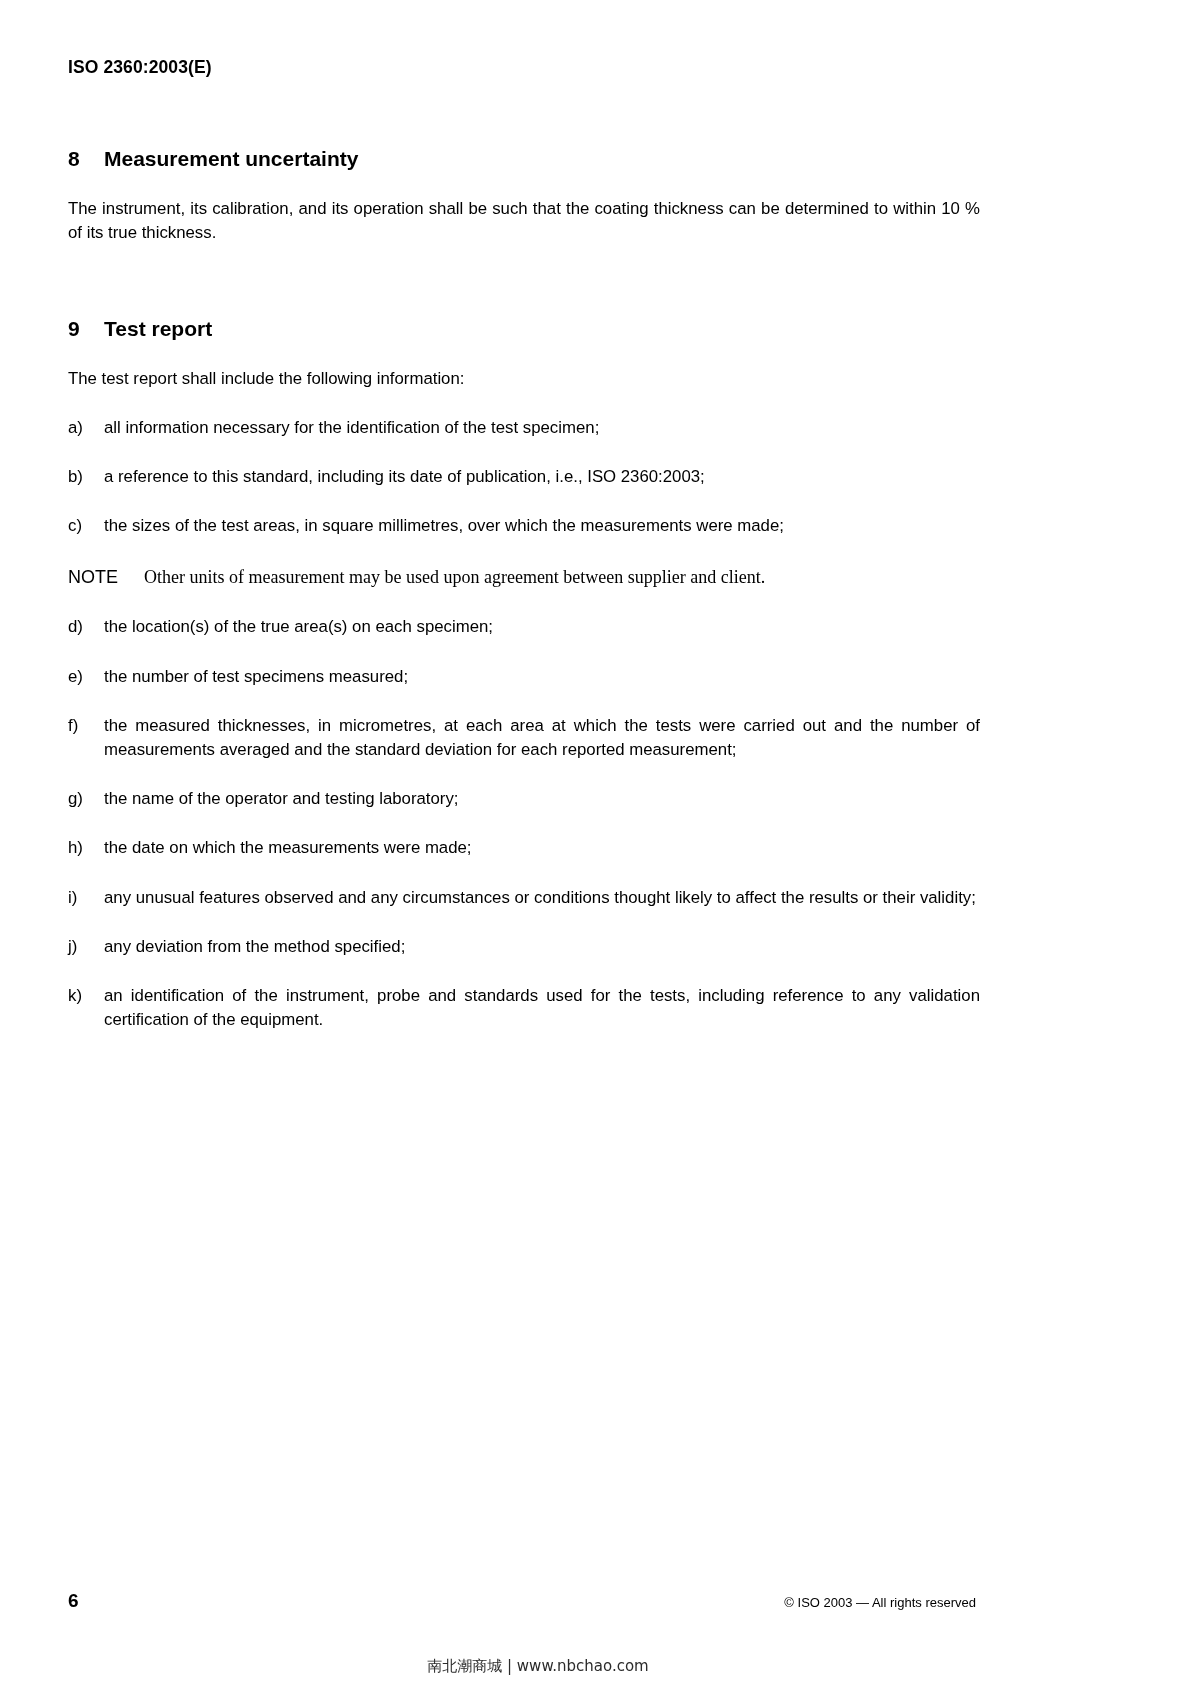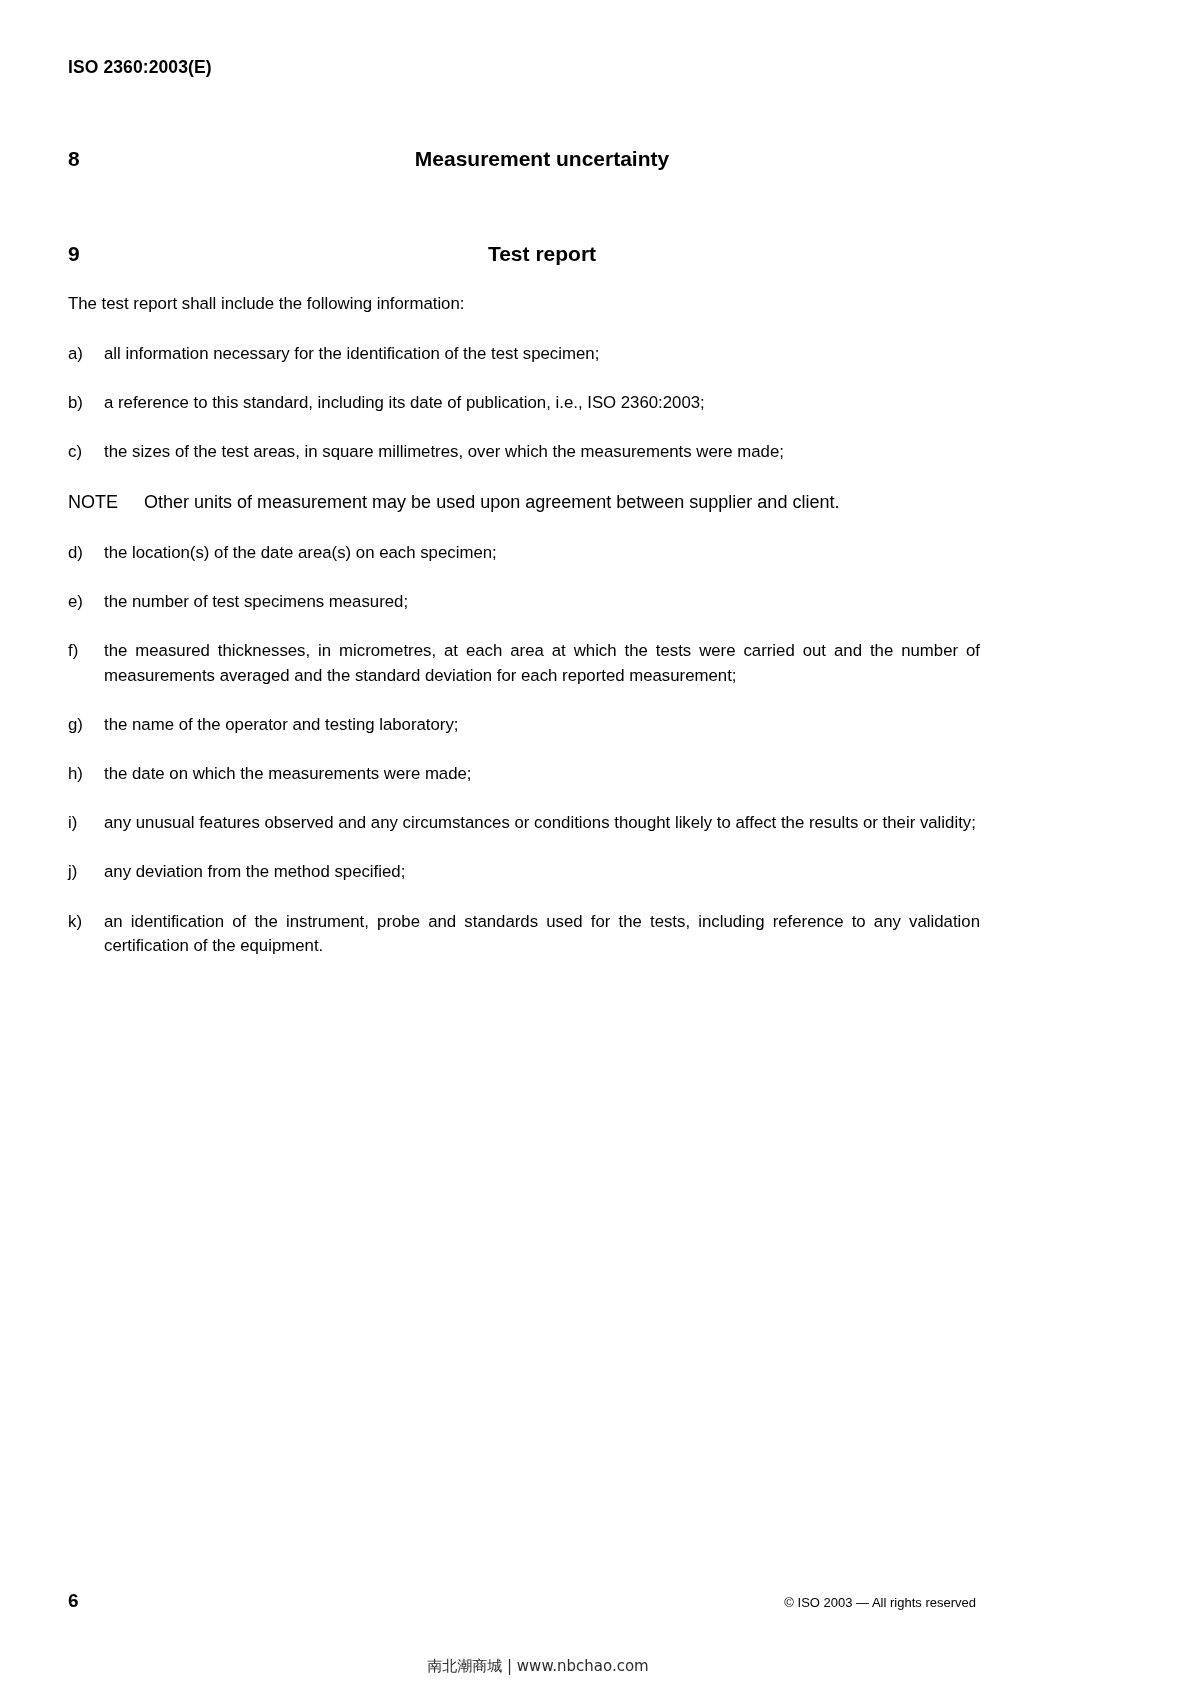--- a/index.html
+++ b/index.html
@@ -48,7 +48,6 @@
   }
   .clause-title {
     flex: 1 1 auto;
-    text-align: center;
   }
   #clause-8 { margin-top: 68px; }
   #clause-9 { margin-top: 70px; }

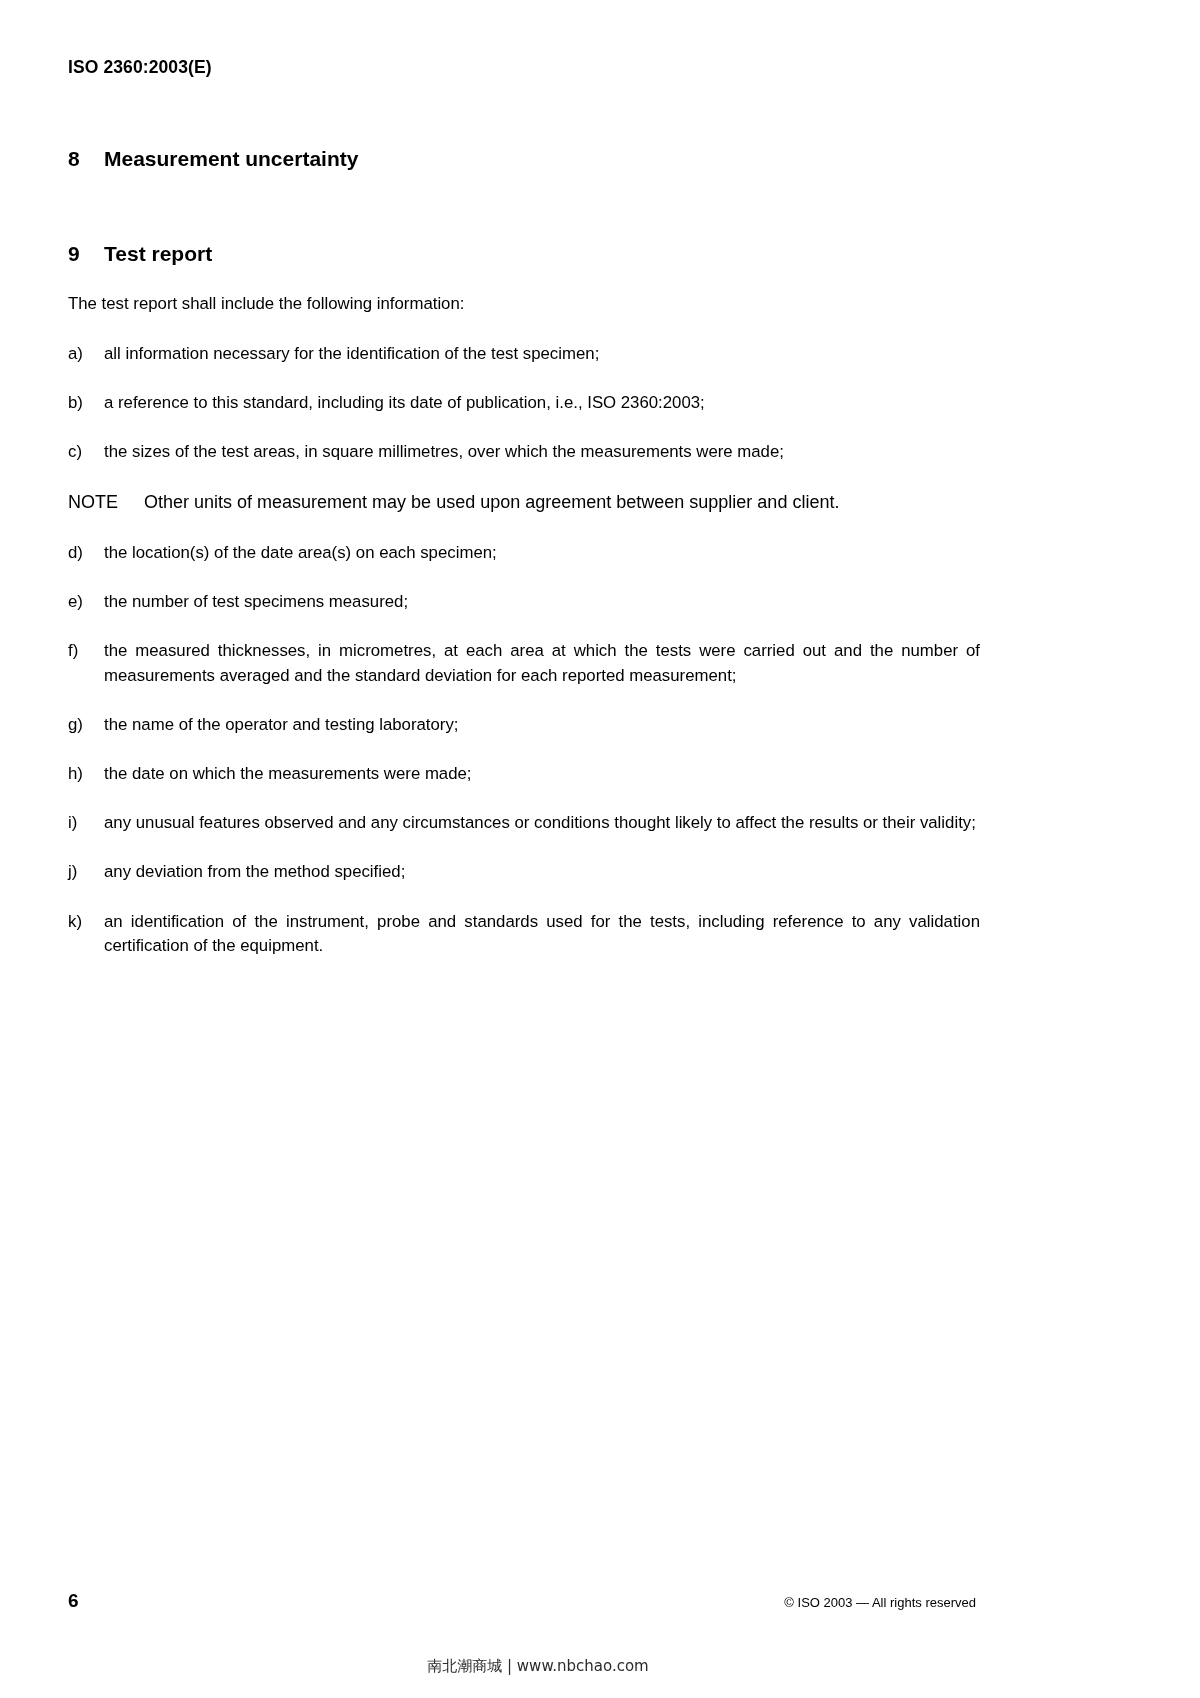--- a/index.html
+++ b/index.html
@@ -137,6 +137,7 @@
       <span class="clause-title">Measurement uncertainty</span>
     </div>
 
+    <div class="body-para">The instrument, its calibration, and its operation shall be such that the coating thickness can be determined to within 10 % of its true thickness.</div>
 
     <div class="clause" id="clause-9">
       <span class="clause-num">9</span>

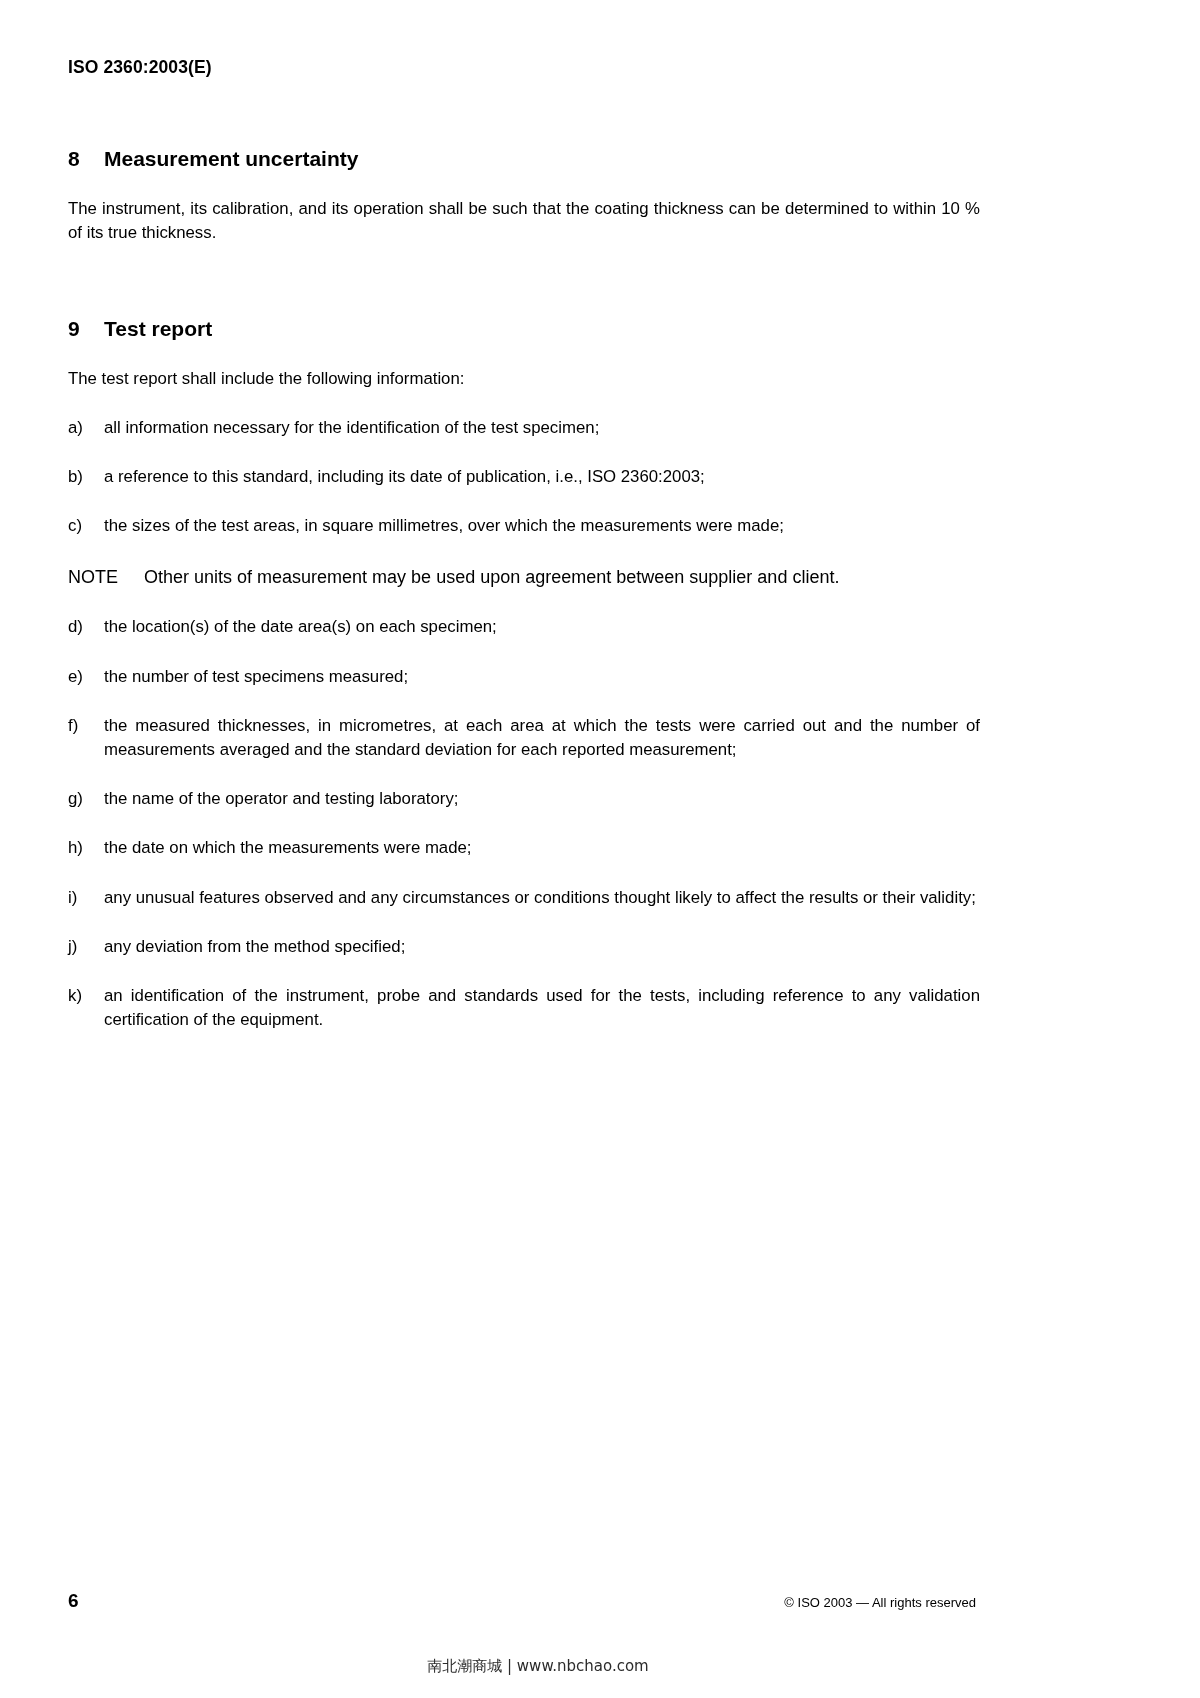--- a/index.html
+++ b/index.html
@@ -93,6 +93,7 @@
   }
   .note-text {
     flex: 1 1 auto;
+    font-family: Liberation Serif, serif;
   }
 
   

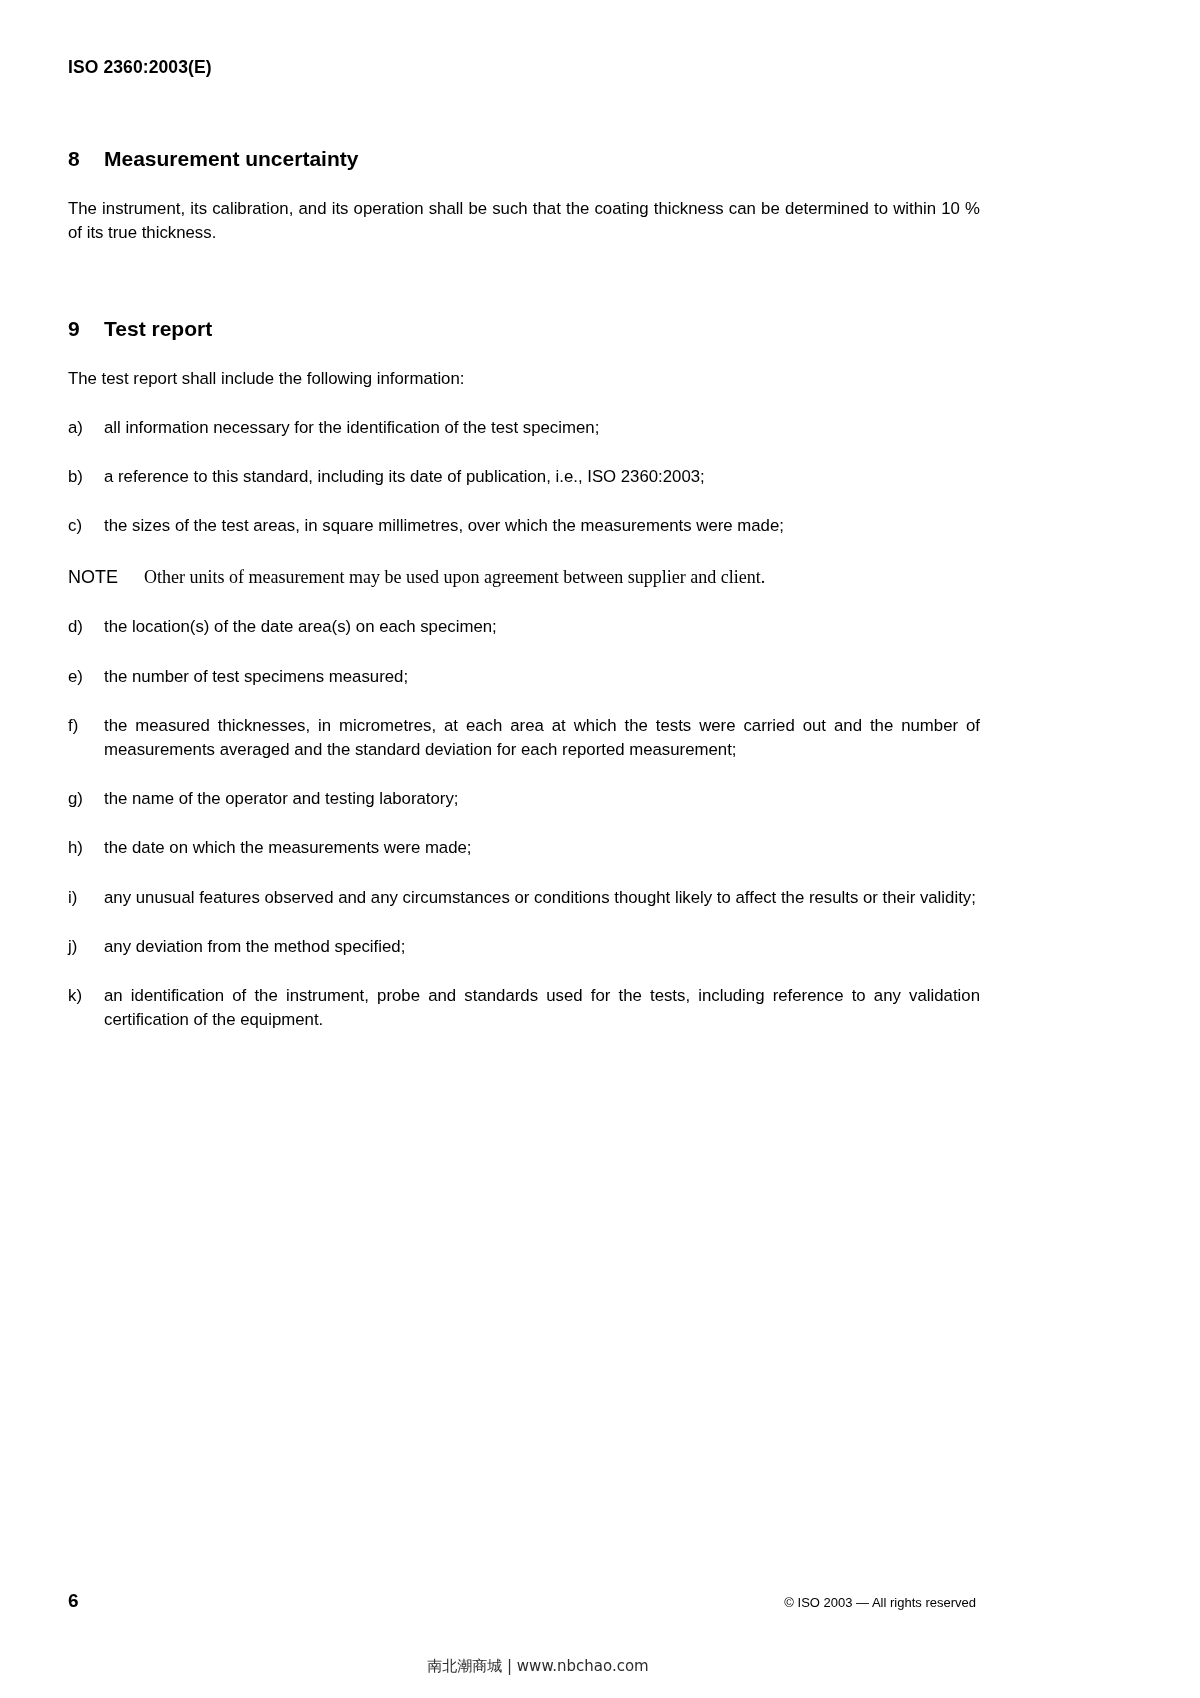--- a/index.html
+++ b/index.html
@@ -169,7 +169,7 @@
 
     <div class="list-item">
       <span class="item-label">d)</span>
-      <span class="item-text">the location(s) of the date area(s) on each specimen;</span>
+      <span class="item-text">the location(s) of the true area(s) on each specimen;</span>
     </div>
 
     <div class="list-item">

